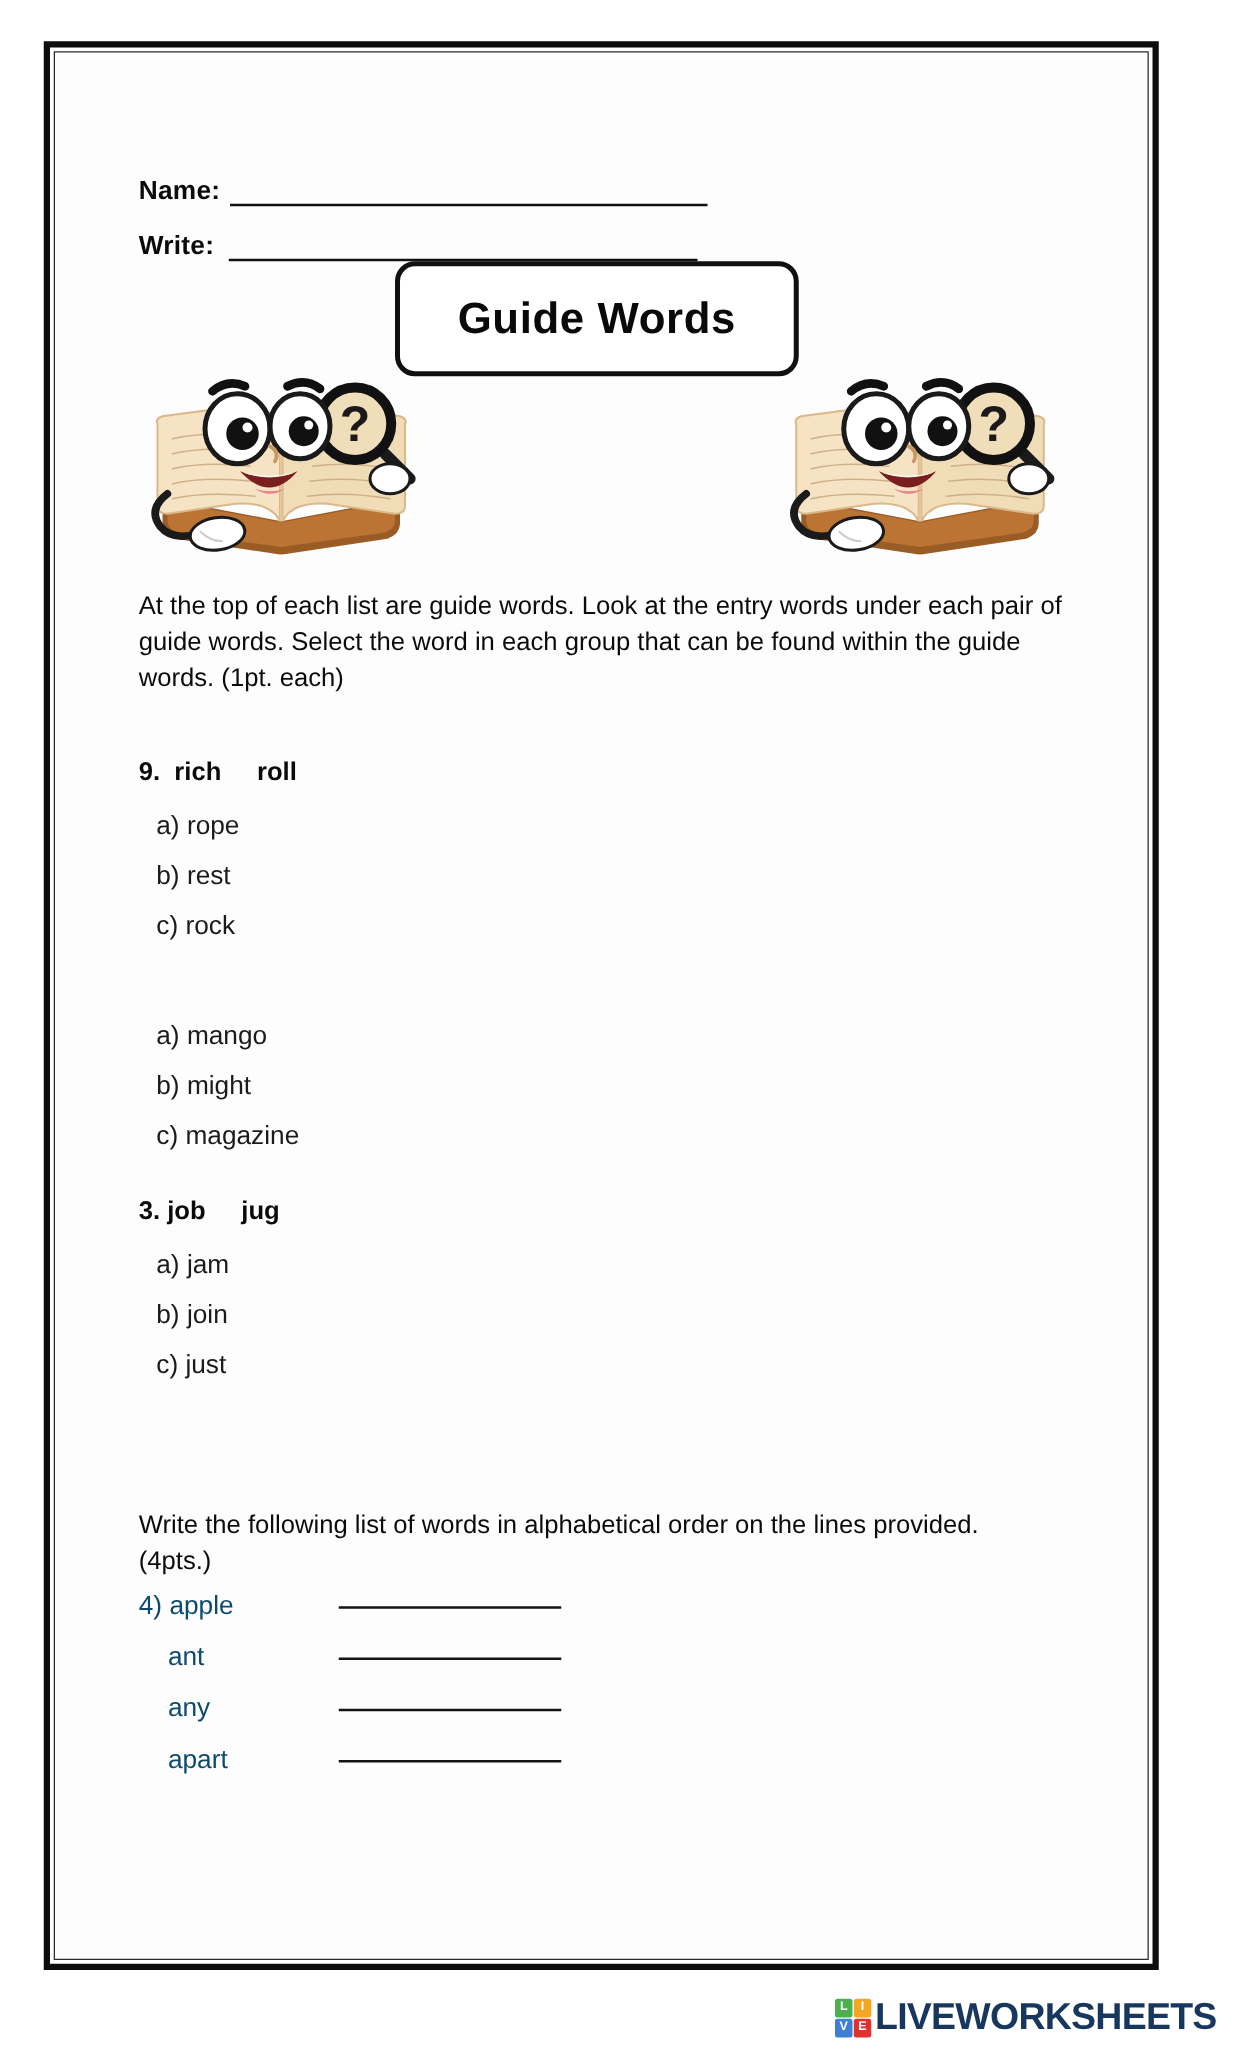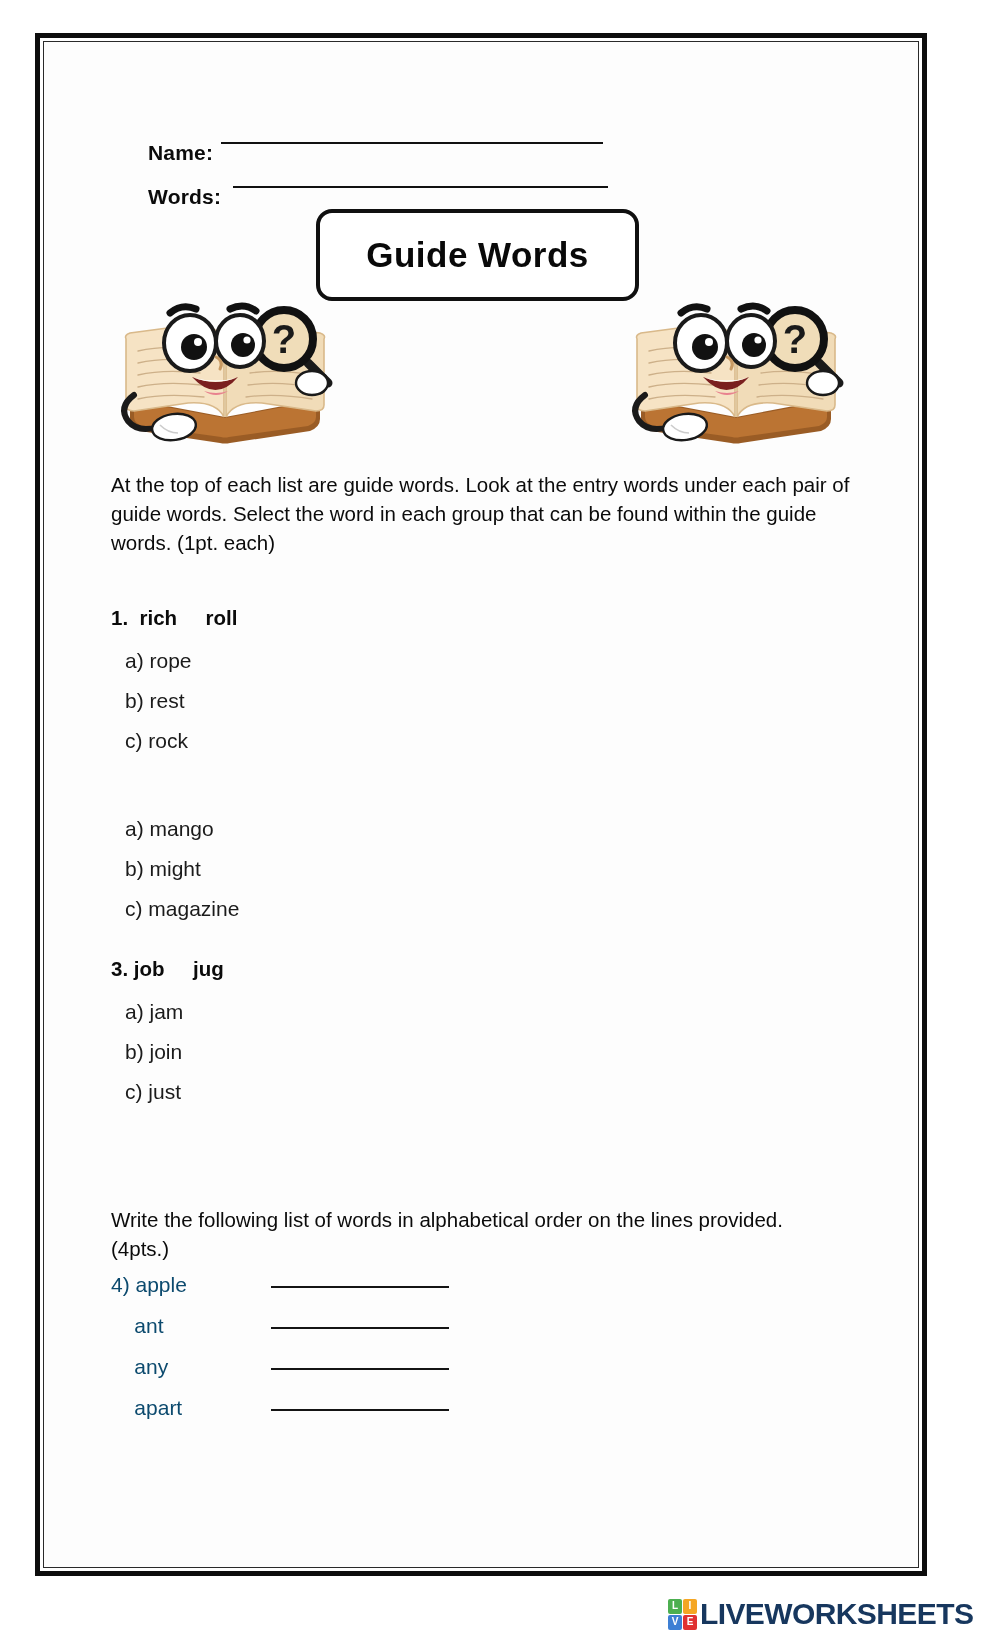--- a/index.html
+++ b/index.html
@@ -49,12 +49,11 @@
   .field-row {
     position: absolute;
     display: flex;
-    align-items: flex-start;
+    align-items: flex-end;
     font-weight: bold;
     font-size: 21px;
     color: #0b0b0b;
     letter-spacing: 0.2px;
-    margin-left: 37px;
   }
   .field-label { white-space: pre; }
   .field-rule {

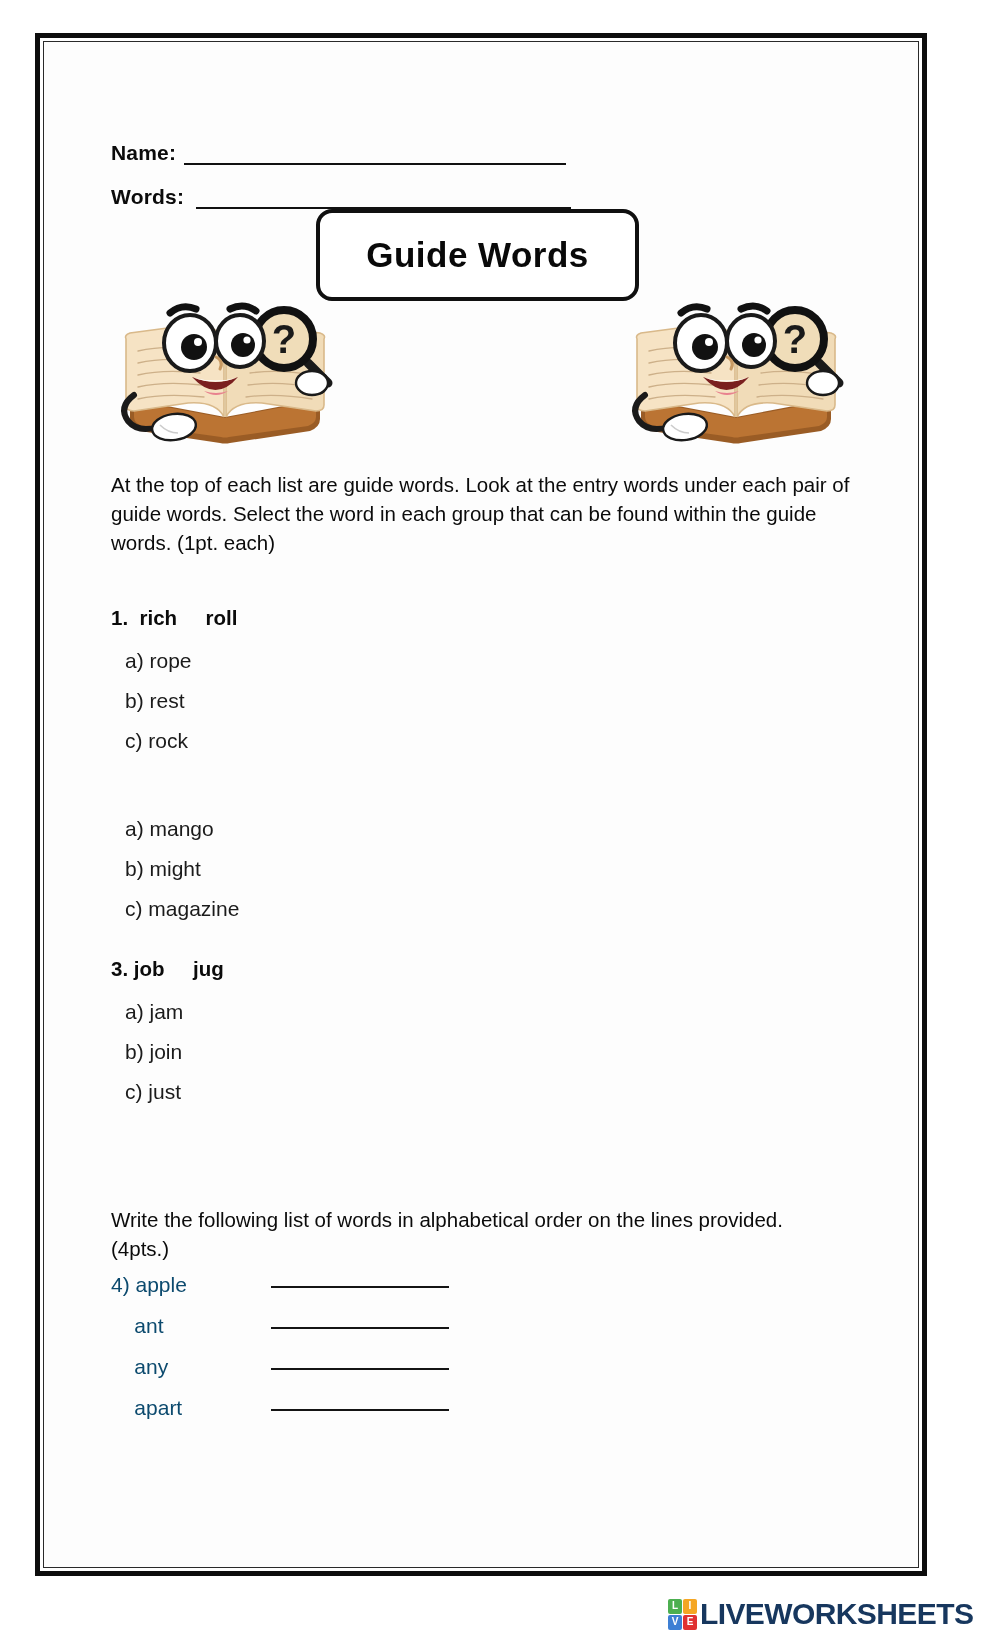--- a/index.html
+++ b/index.html
@@ -203,7 +203,7 @@
   </div>
 
   <div class="field-row" id="date-row">
-    <span class="field-label">Words:</span>
+    <span class="field-label">Write:</span>
     <span class="field-rule"></span>
   </div>
 

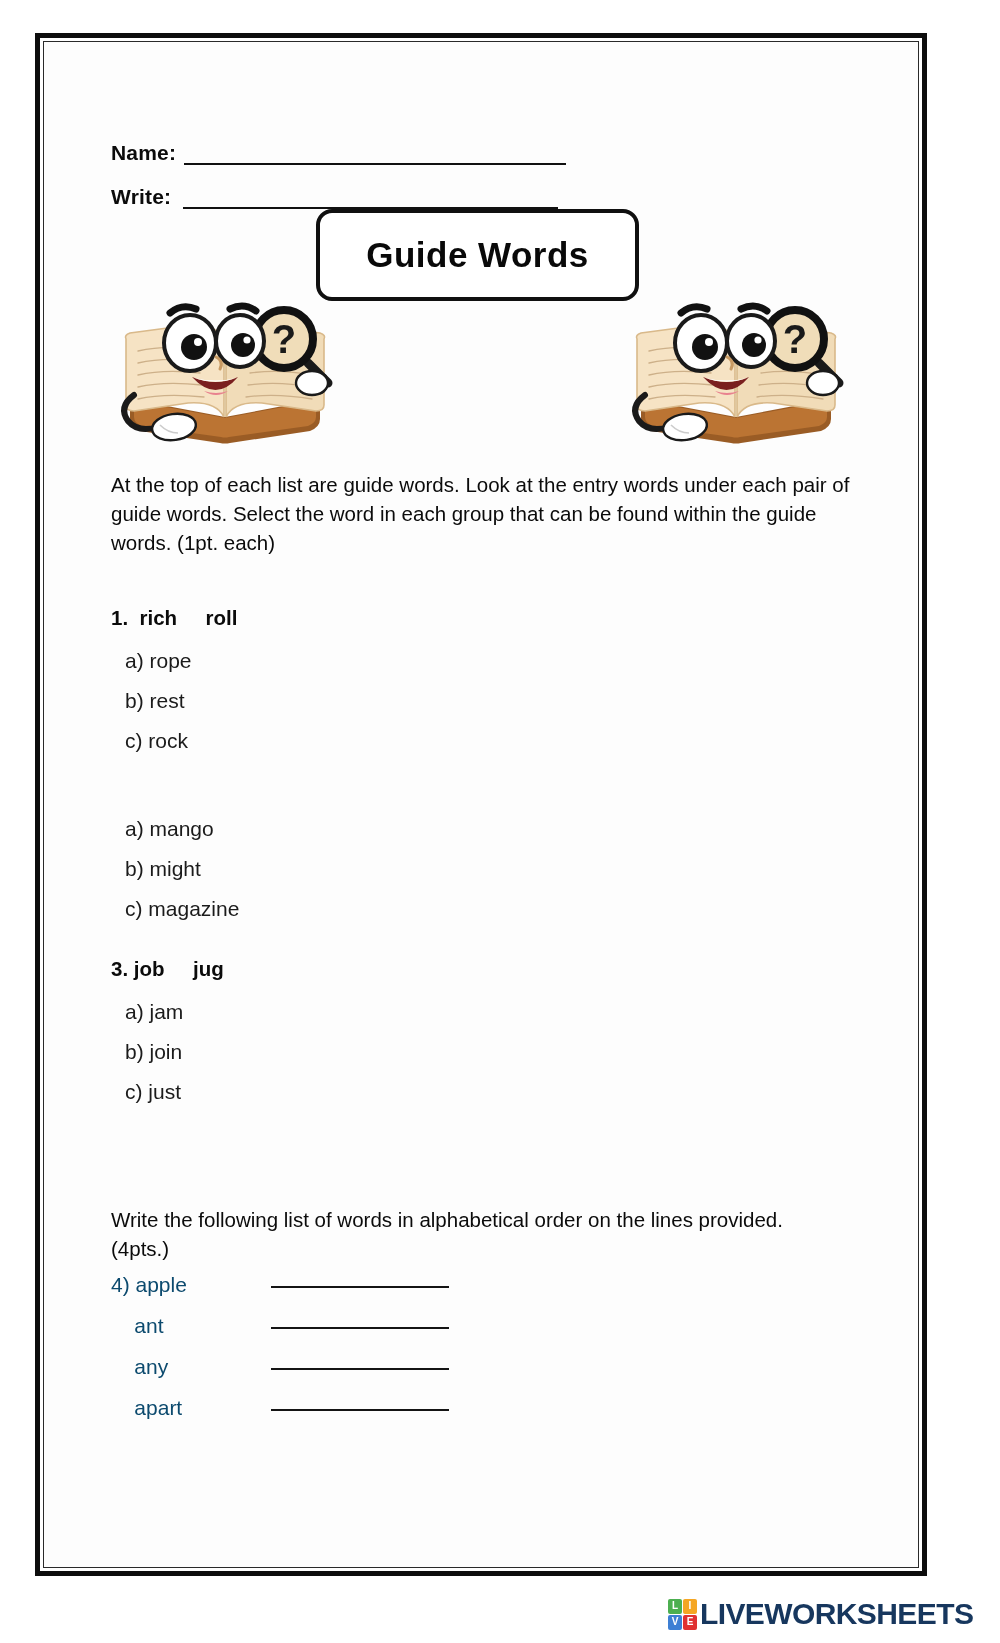--- a/index.html
+++ b/index.html
@@ -317,7 +317,7 @@
   <div class="instructions" id="instr-1">At the top of each list are guide words.  Look at the entry words under each pair of guide words.  Select the word in each group that can be found within the guide words. (1pt. each)</div>
 
   <div class="question" id="q-1">
-    <div class="q-head">1.  rich     roll</div>
+    <div class="q-head">9.  rich     roll</div>
     <div class="q-option">a) rope</div>
     <div class="q-option">b) rest</div>
     <div class="q-option">c) rock</div>

